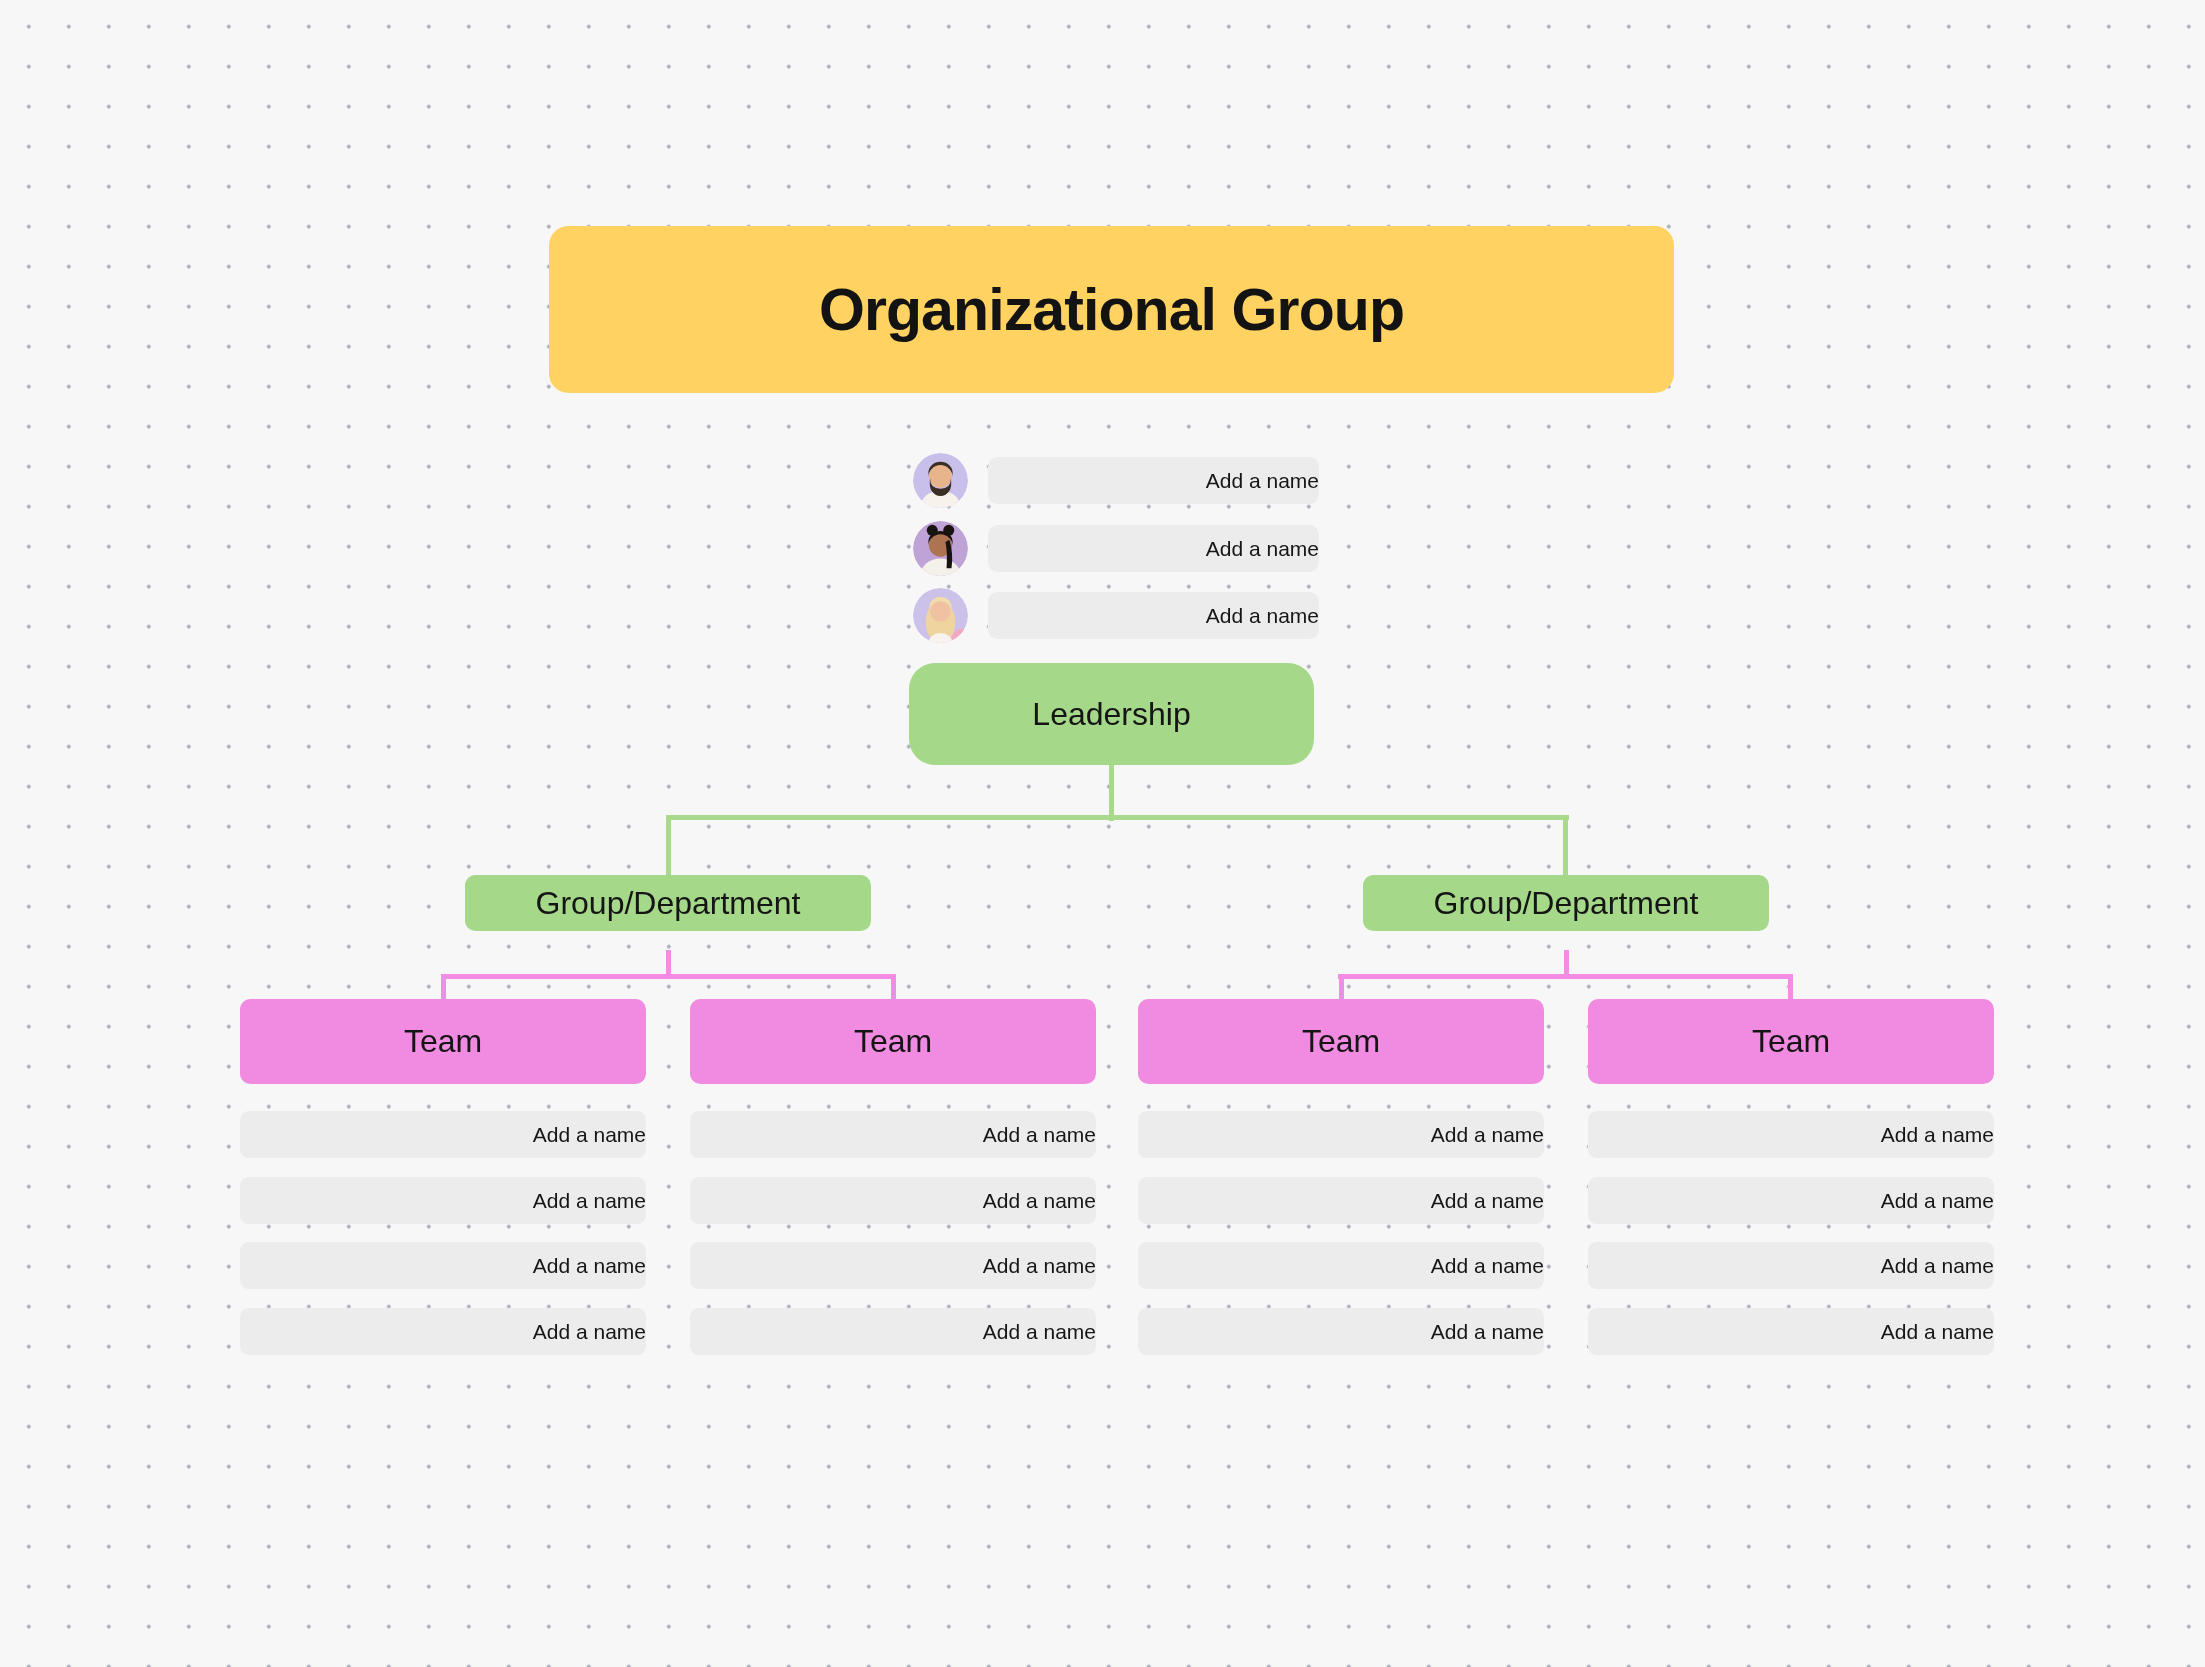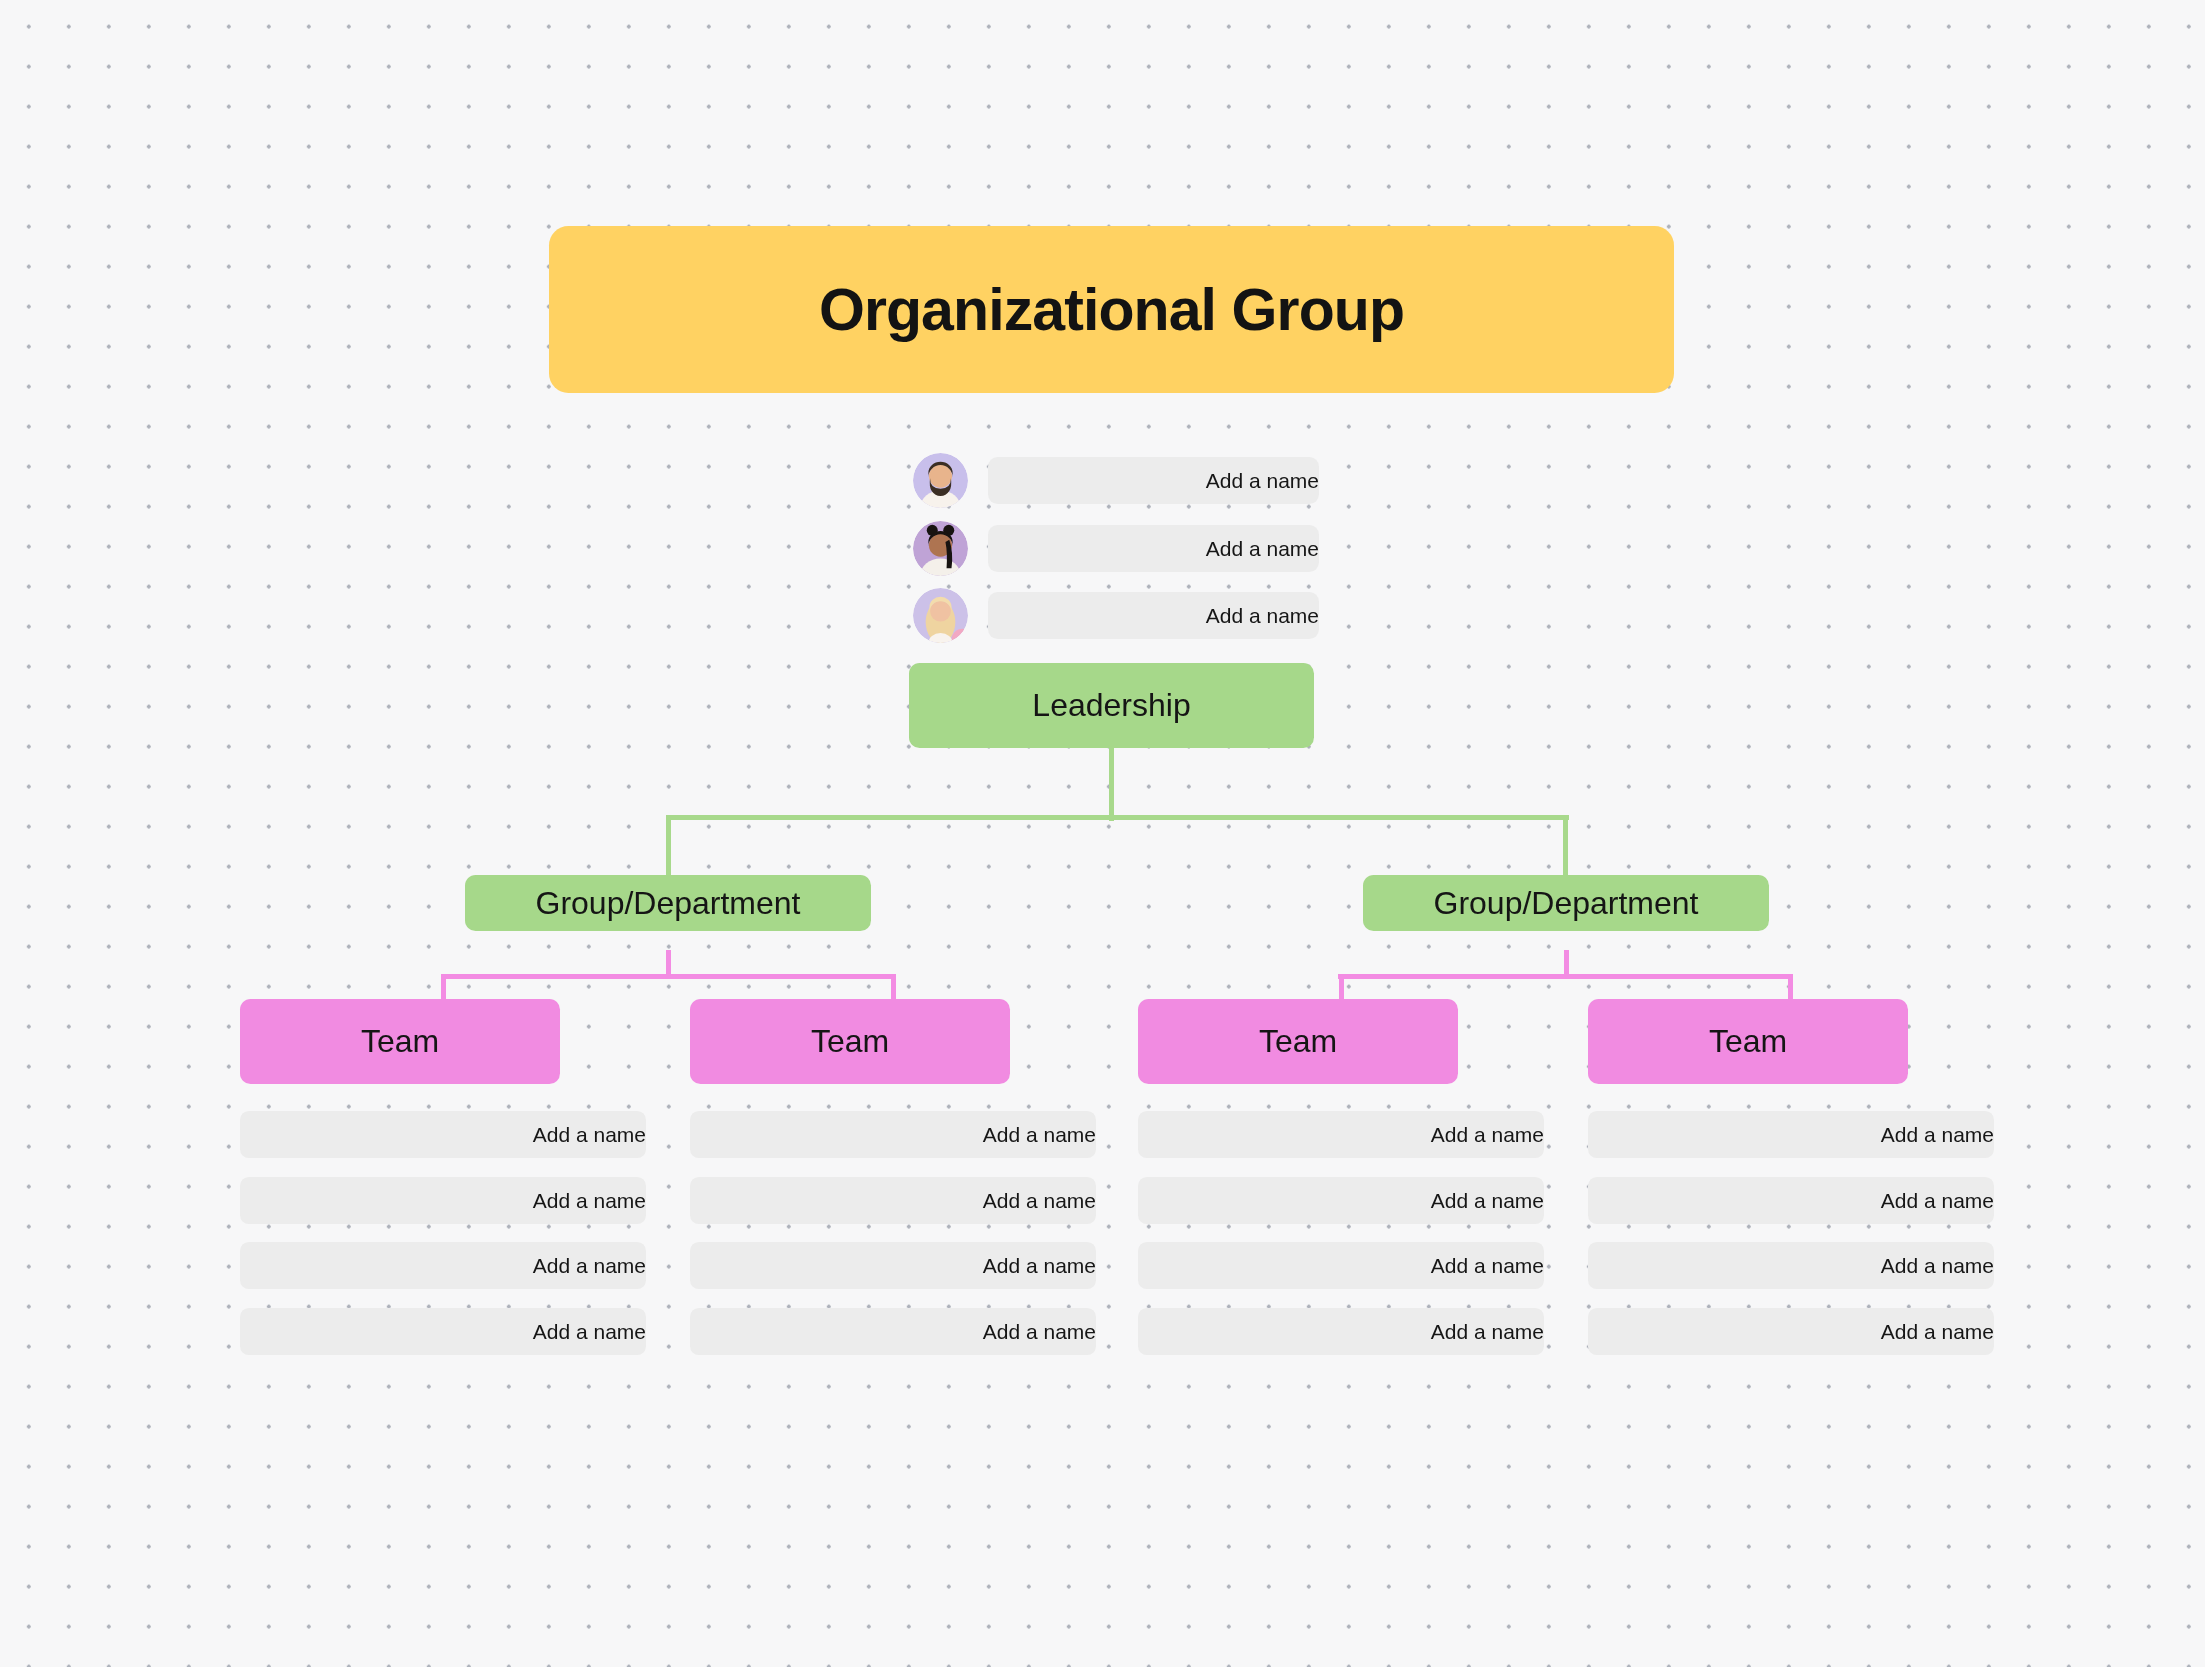--- a/index.html
+++ b/index.html
@@ -59,7 +59,7 @@
   }
   .green-box { background: #A6D88A; }
   .pink-box  { background: #F18BE1; }
-  .leadership-box { left: 909px; top: 663px; width: 405px; height: 85px; }
+  .leadership-box { left: 909px; top: 663px; width: 405px; height: 102px; border-radius: 26px; }
   .group-box { top: 875px; width: 406px; height: 56px; }
   .team-box  { top: 999px; width: 320px; height: 85px; font-weight: 500; }
   .team-field { width: 406px; height: 47px; border-radius: 8.8px; }

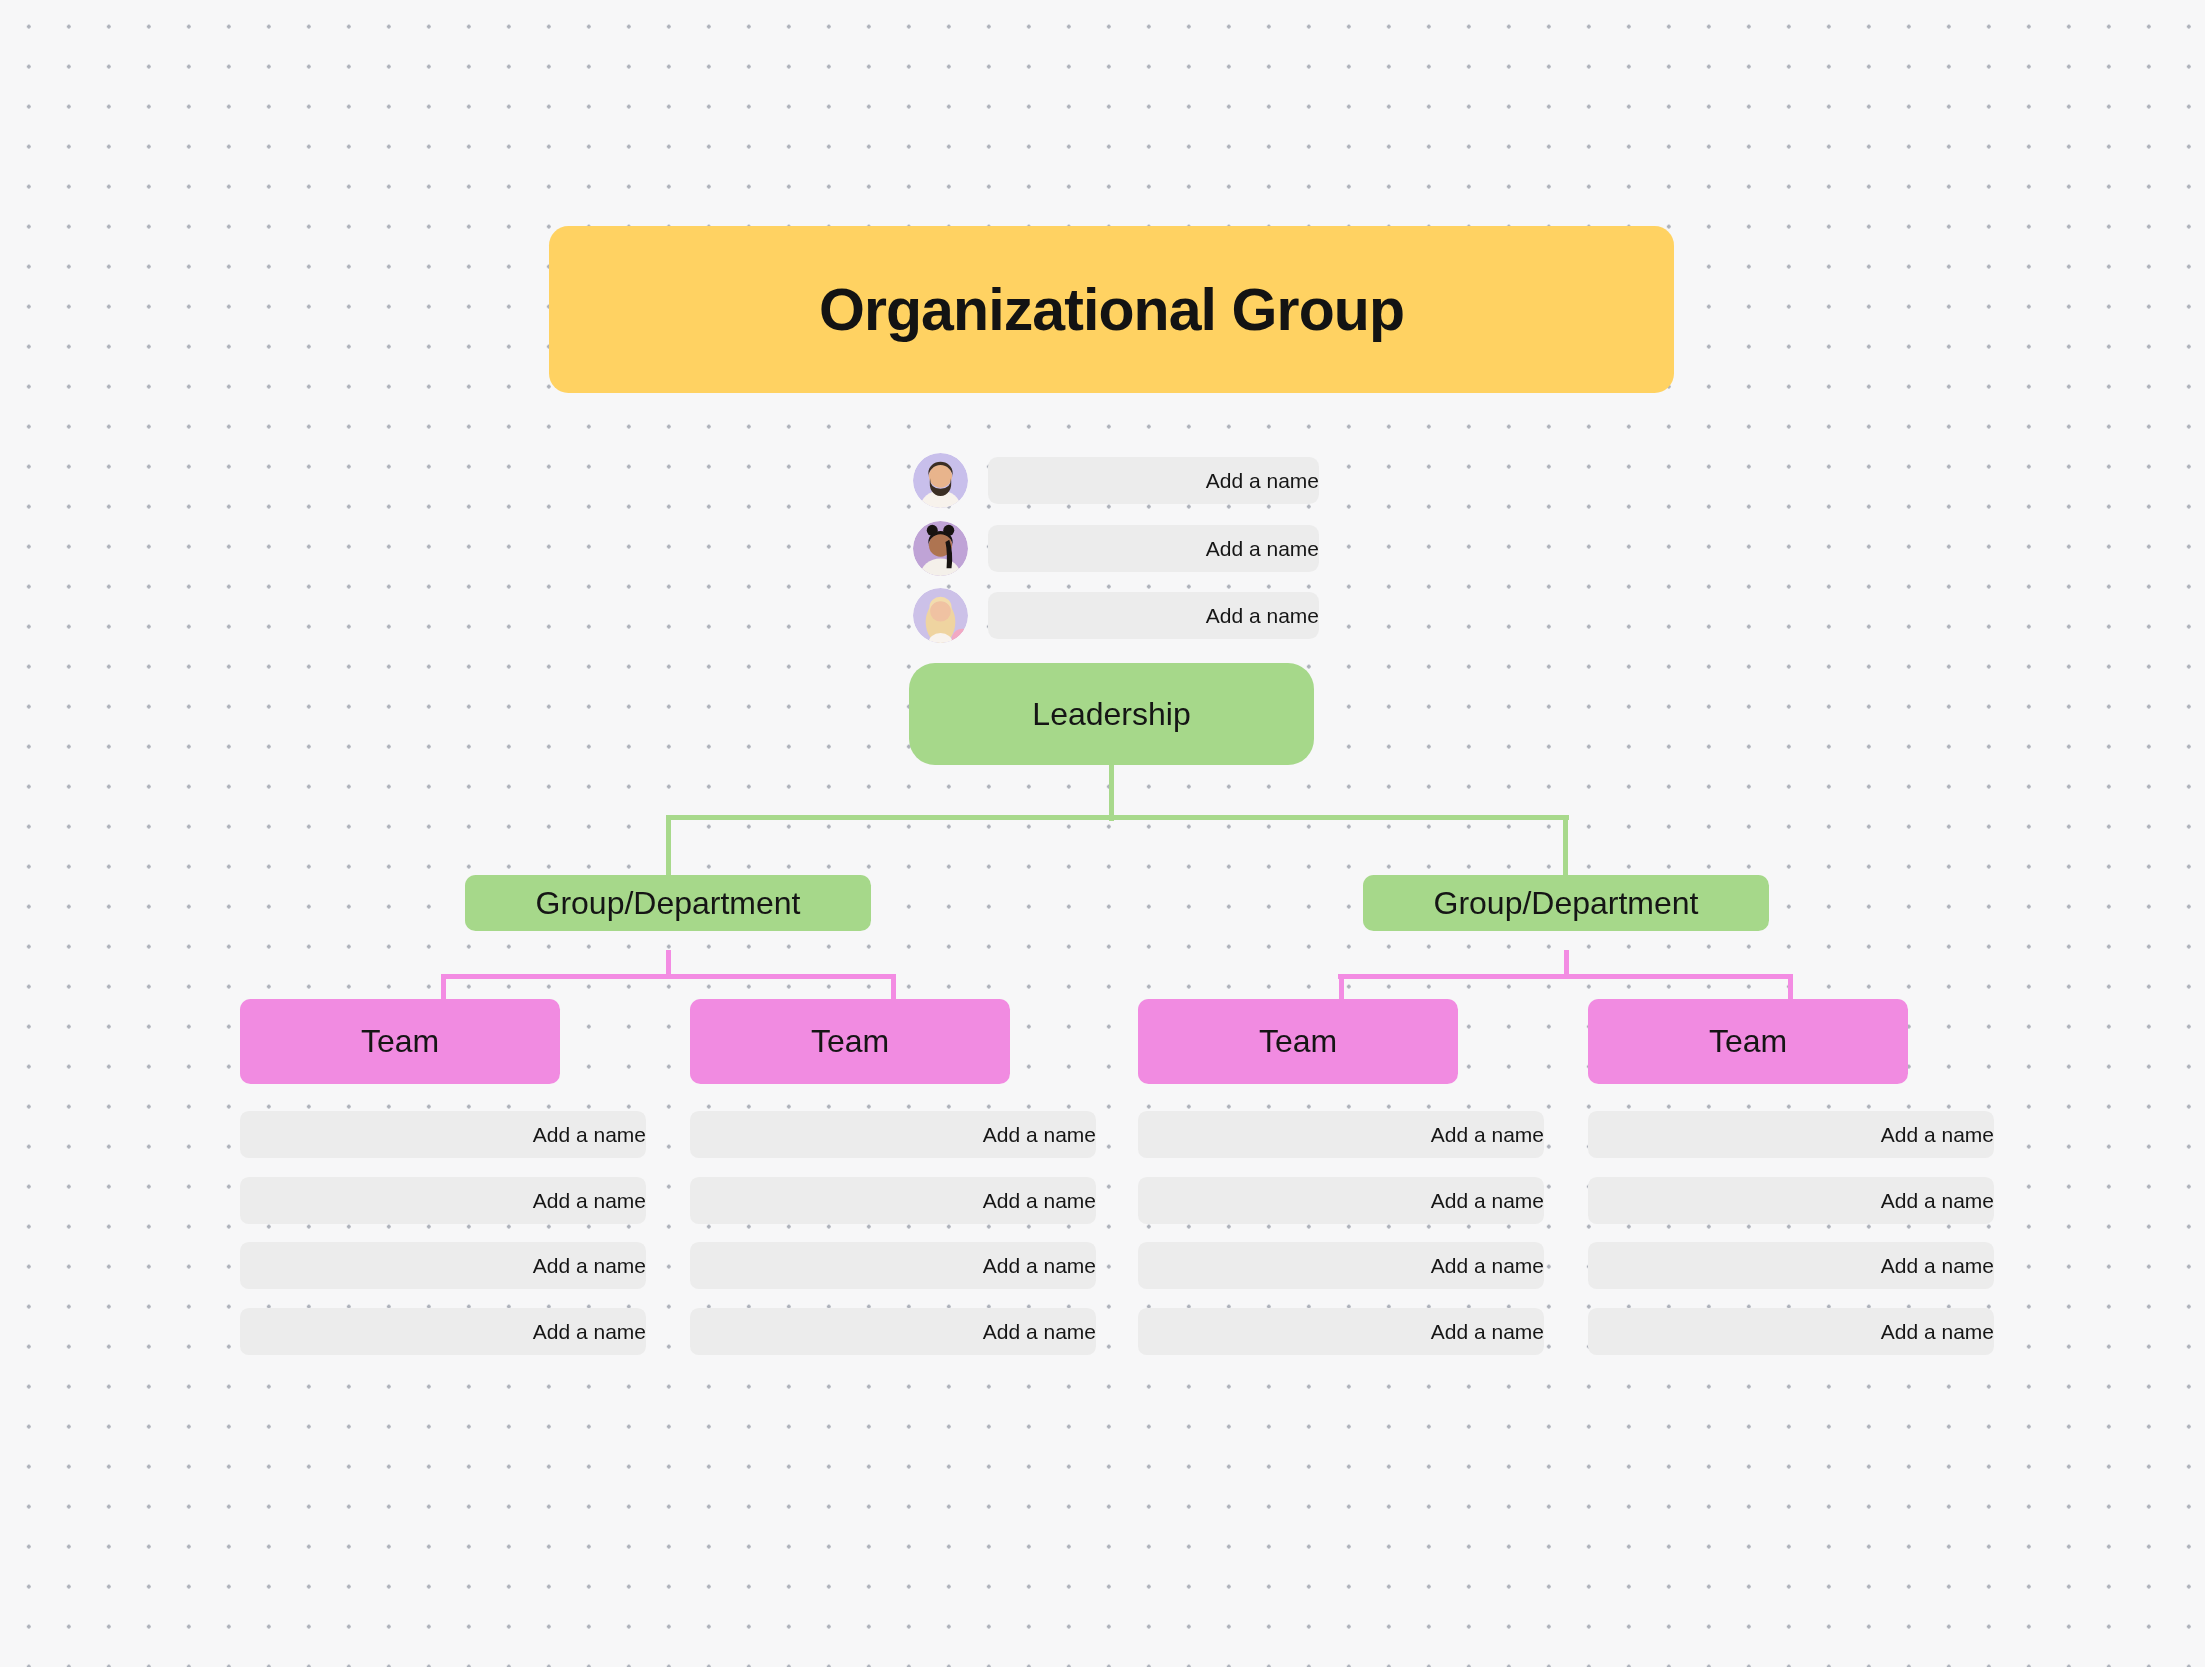--- a/index.html
+++ b/index.html
@@ -61,7 +61,7 @@
   .pink-box  { background: #F18BE1; }
   .leadership-box { left: 909px; top: 663px; width: 405px; height: 102px; border-radius: 26px; }
   .group-box { top: 875px; width: 406px; height: 56px; }
-  .team-box  { top: 999px; width: 320px; height: 85px; font-weight: 500; }
+  .team-box  { top: 999px; width: 406px; height: 85px; font-weight: 500; }
   .team-field { width: 406px; height: 47px; border-radius: 8.8px; }
   .line { position: absolute; }
   .gline { background: #A8D98C; }

